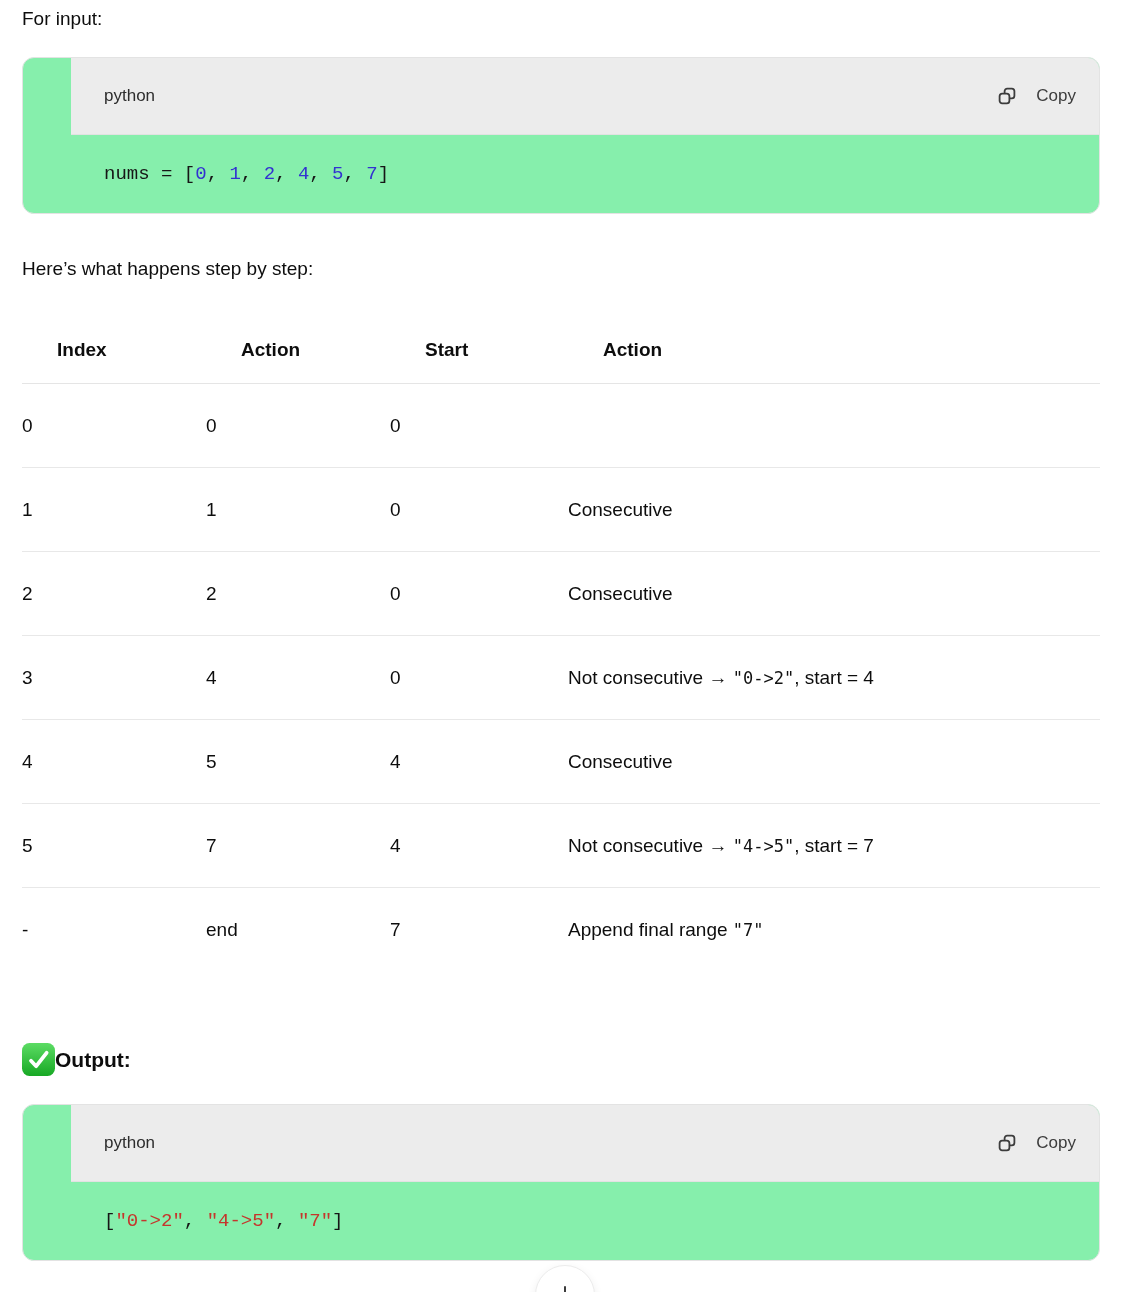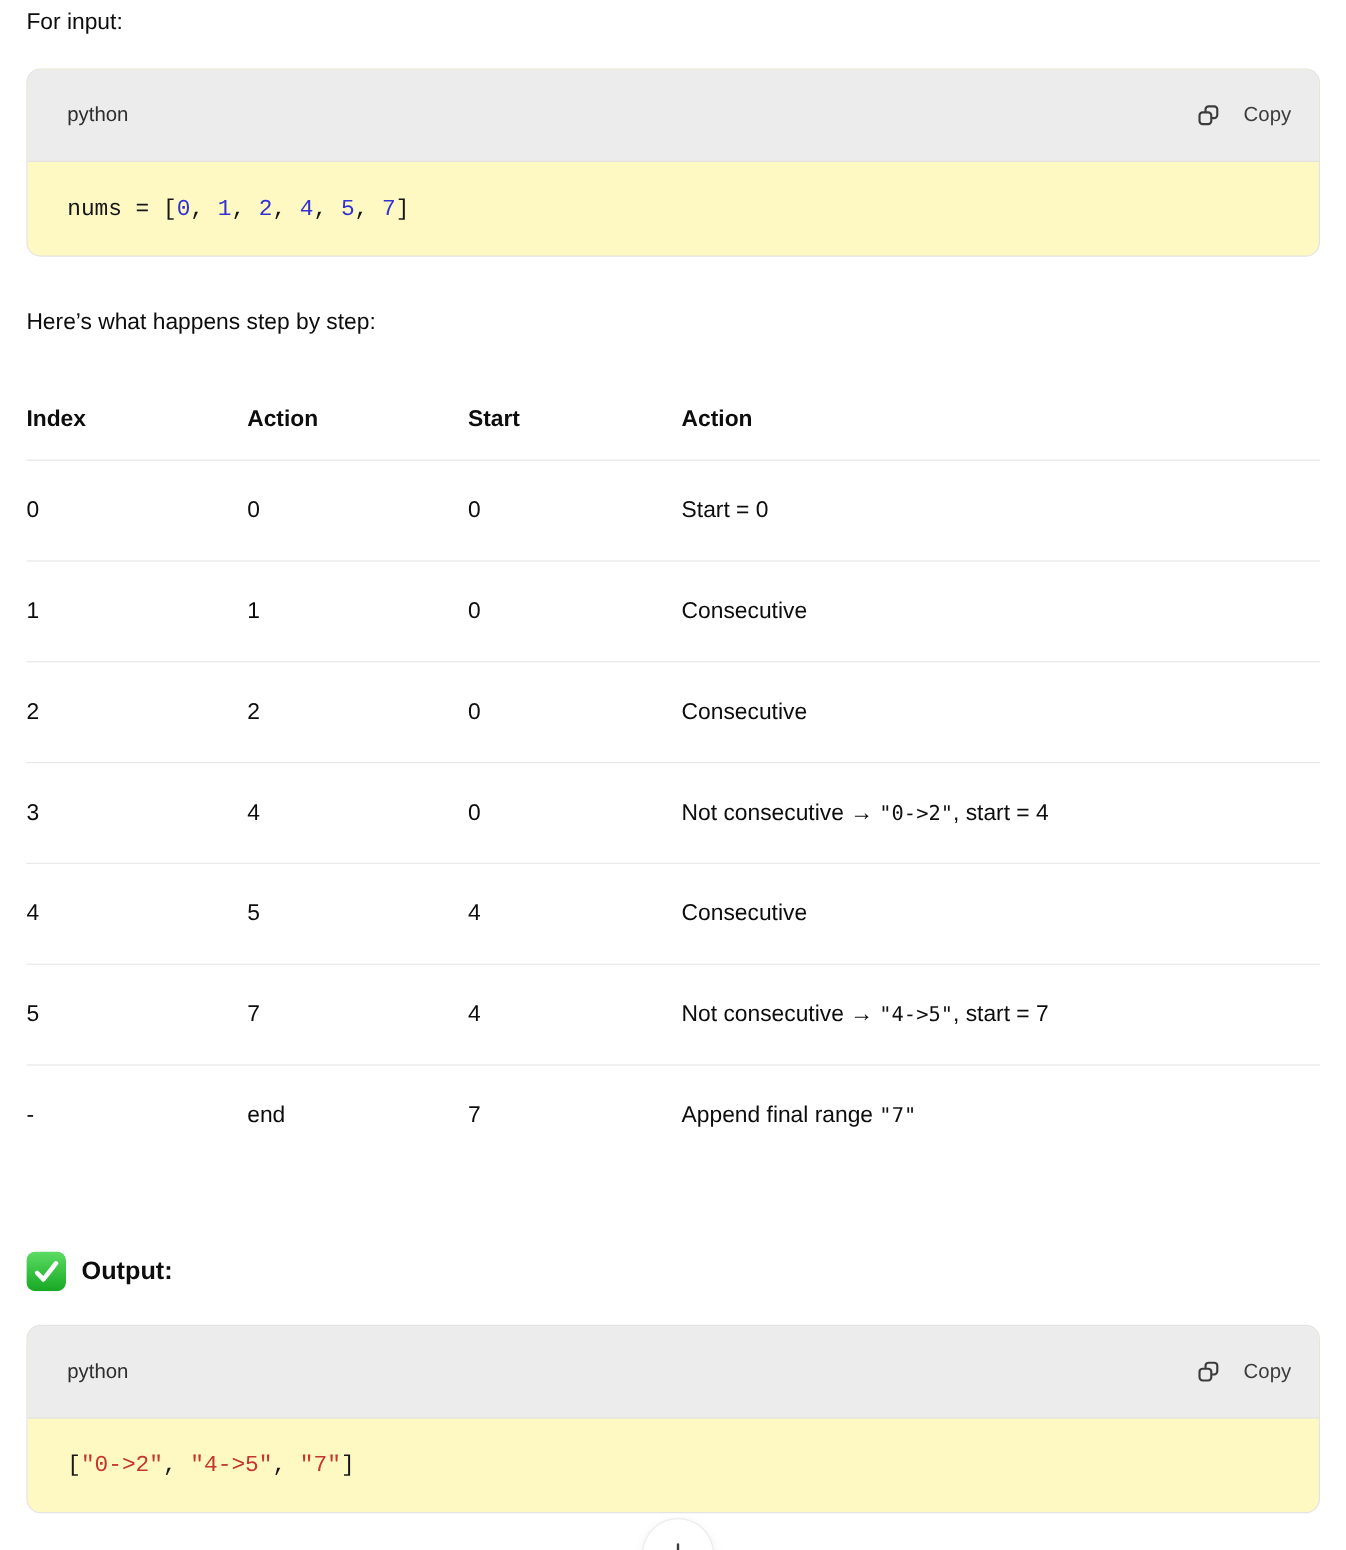--- a/index.html
+++ b/index.html
@@ -19,7 +19,8 @@
     border: 1px solid #e3e3e3;
     border-radius: 12px;
     overflow: hidden;
-    background: #fef9c3;
+    background: #86efac;
+    padding-left: 48px;
   }
   .codeblock-header {
     height: 77px;

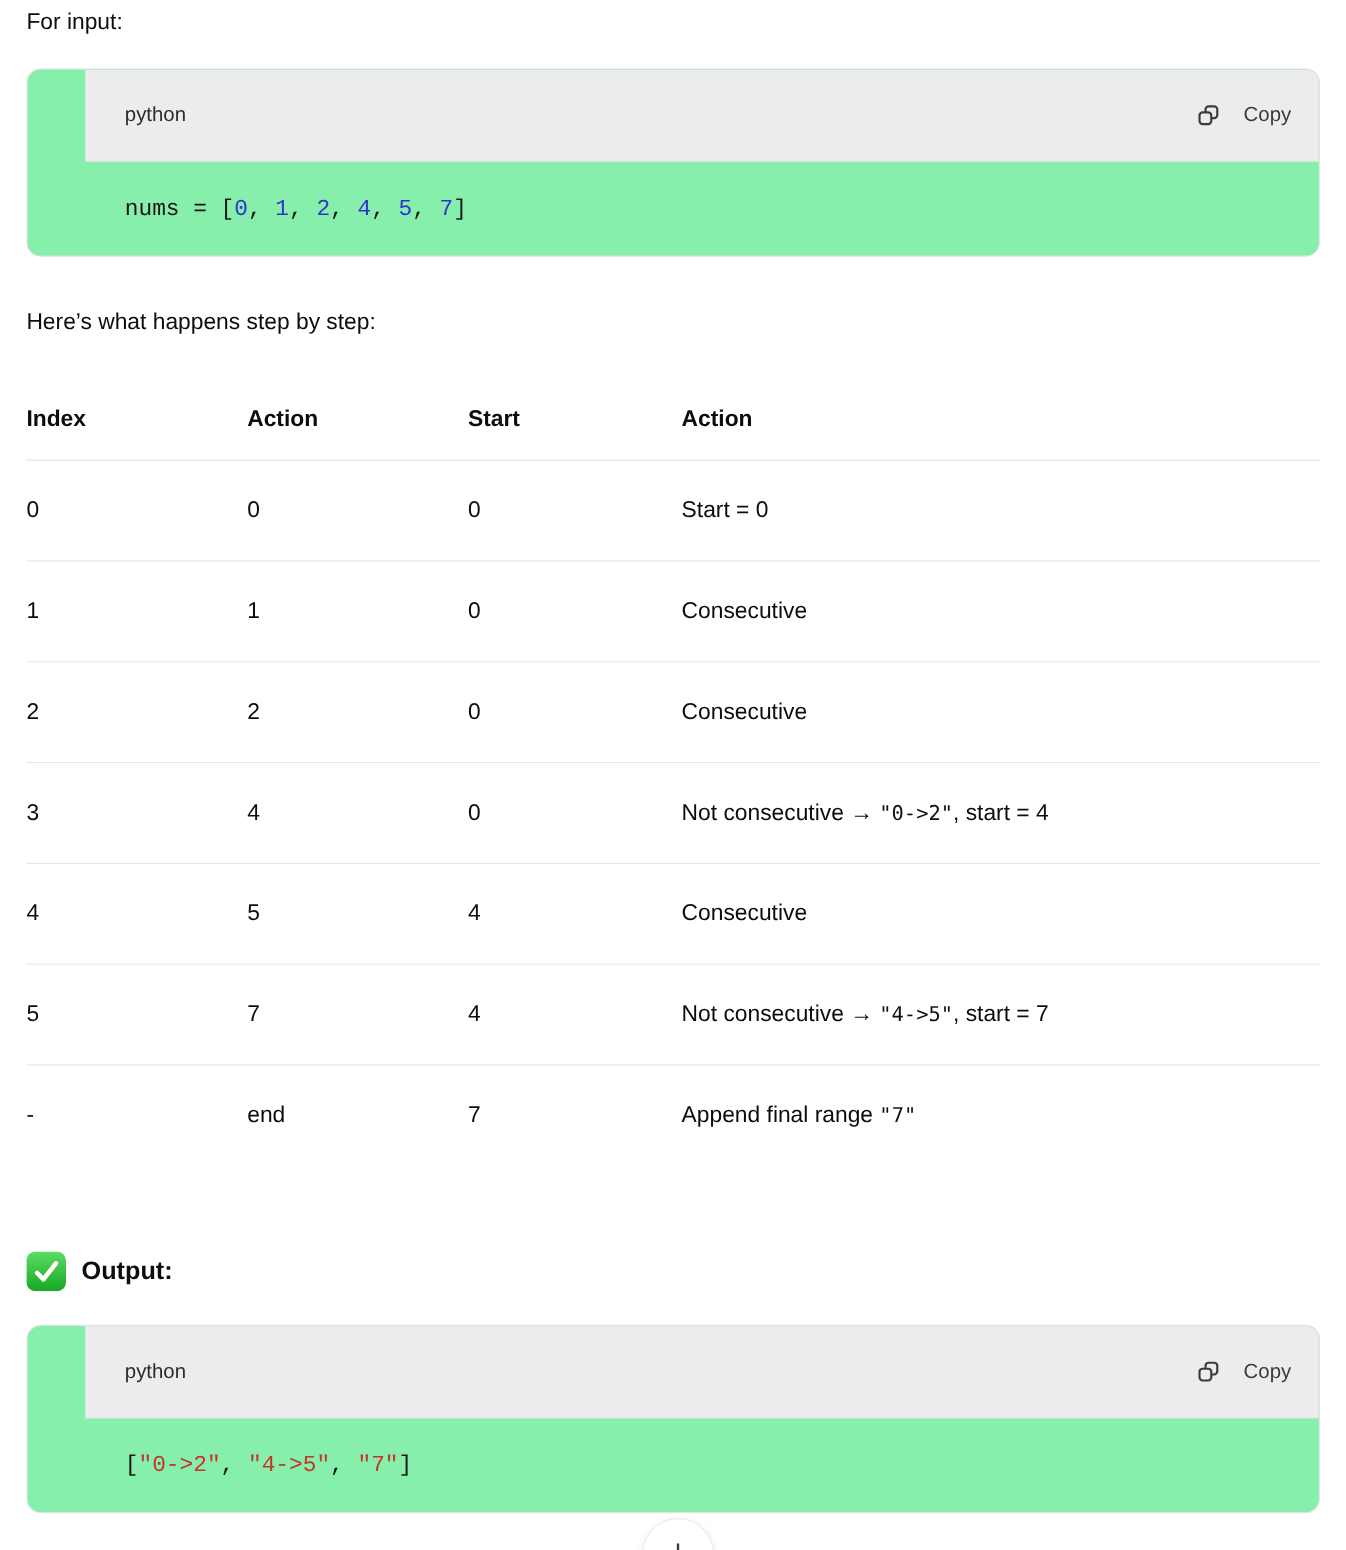--- a/index.html
+++ b/index.html
@@ -60,7 +60,7 @@
     padding-bottom: 22px;
     border-bottom: 1px solid #e5e5e5;
   }
-  .t-head .cell { font-weight: 700; font-size: 19px; }
+  .t-head .cell { font-weight: 700; font-size: 19px; margin-left: 35px; }
   .t-row {
     height: 84px;
     align-items: center;

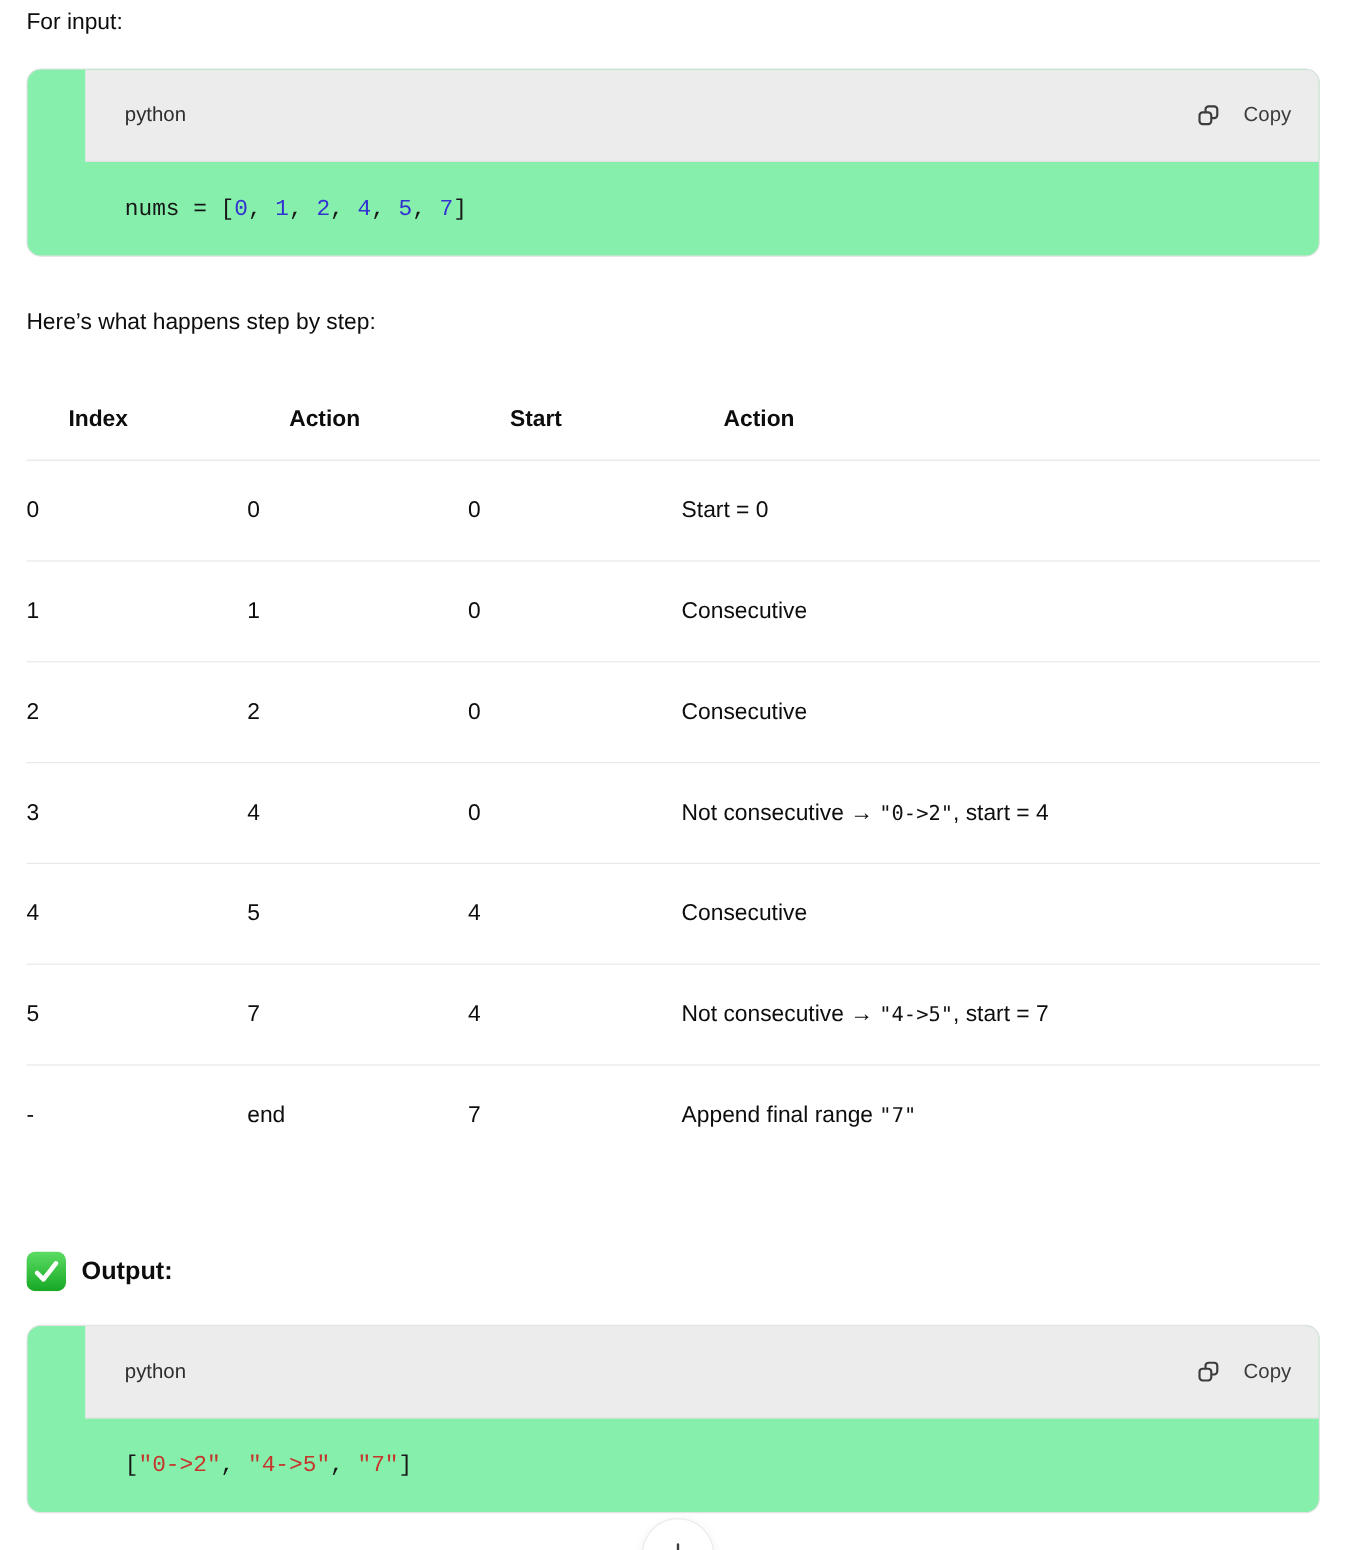--- a/index.html
+++ b/index.html
@@ -134,7 +134,6 @@
           <div class="cell">0</div>
           <div class="cell">0</div>
           <div class="cell">0</div>
-          <div class="cell">Start = 0</div>
         </div>
         <div class="t-row">
           <div class="cell">1</div>

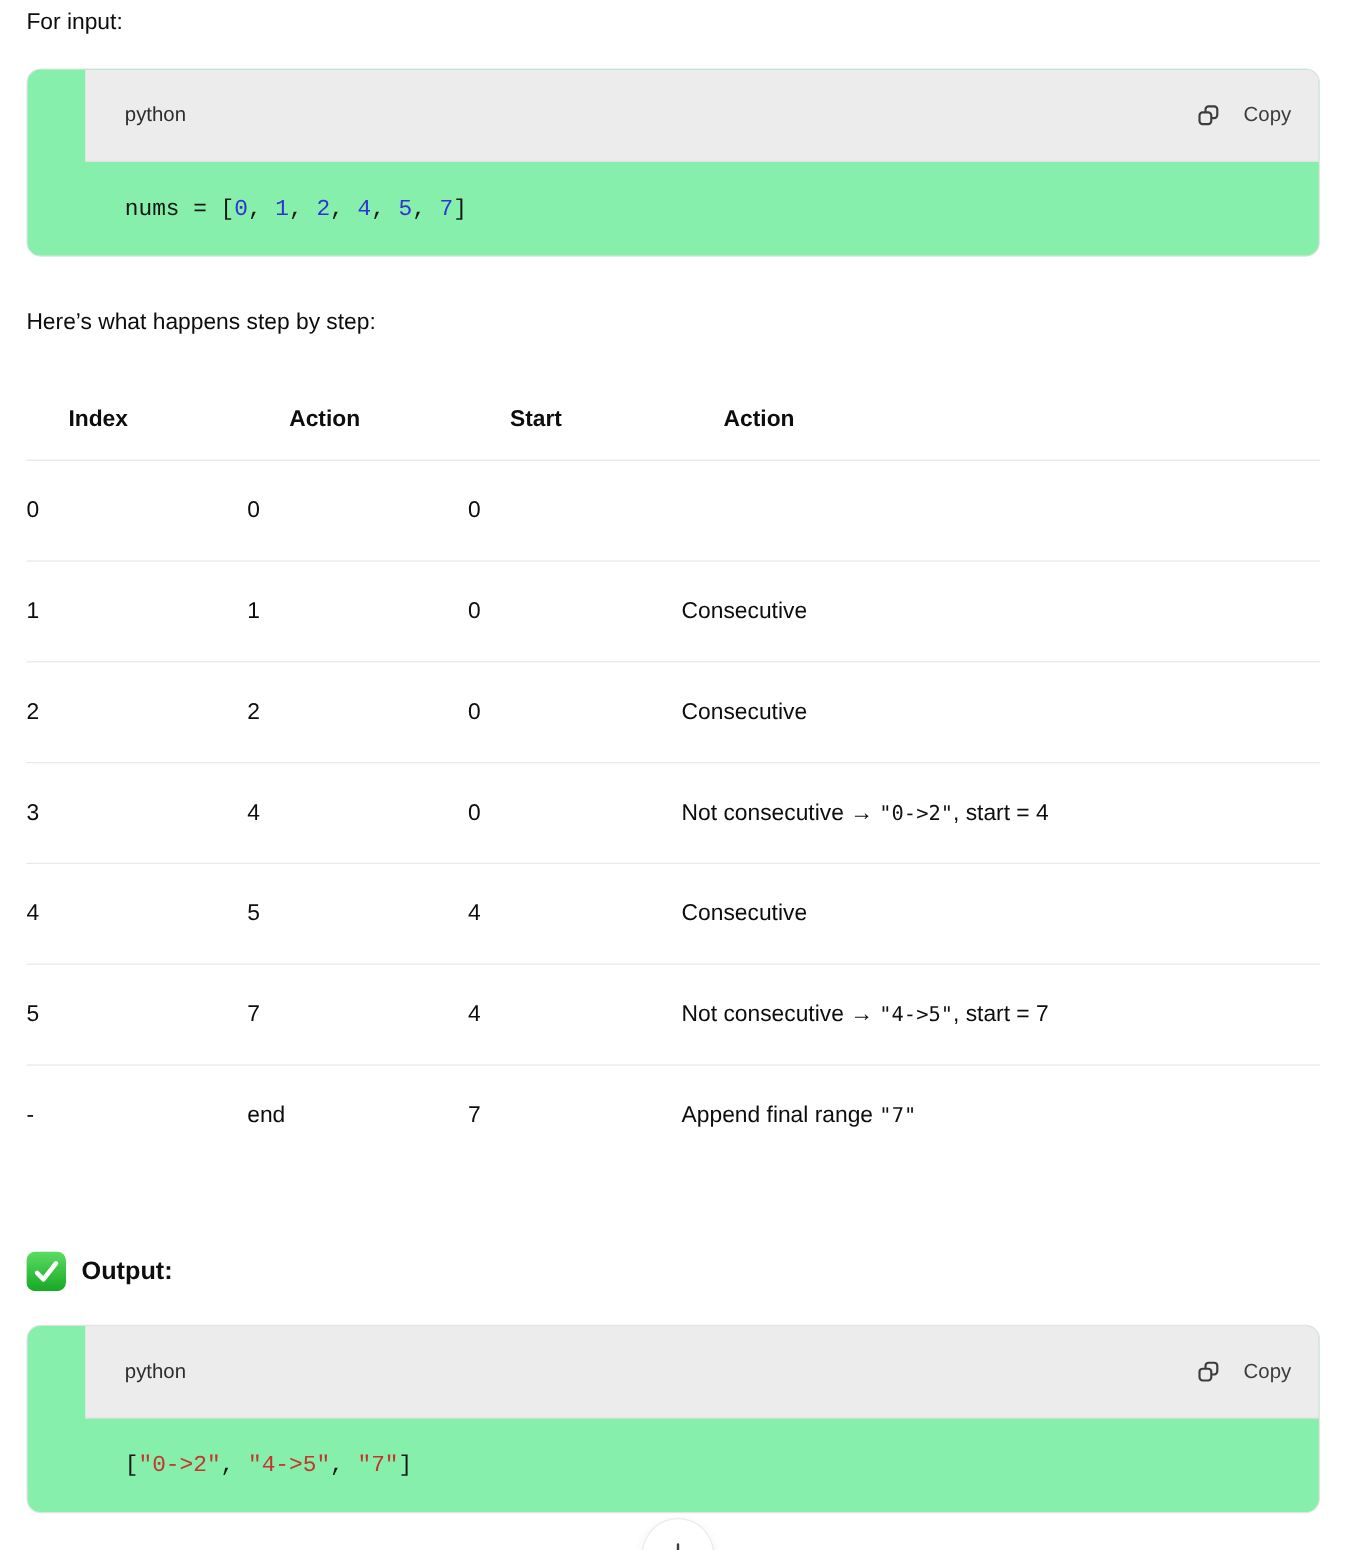--- a/index.html
+++ b/index.html
@@ -77,7 +77,7 @@
   
   .output-label {
     margin-top: 71px;
-    display: flex; align-items: center; gap: 13px;
+    display: flex; align-items: center; 
   }
   .check-emoji { width: 33px; height: 33px; display: inline-block; }
   .output-word { font-size: 21px; font-weight: 700; }

